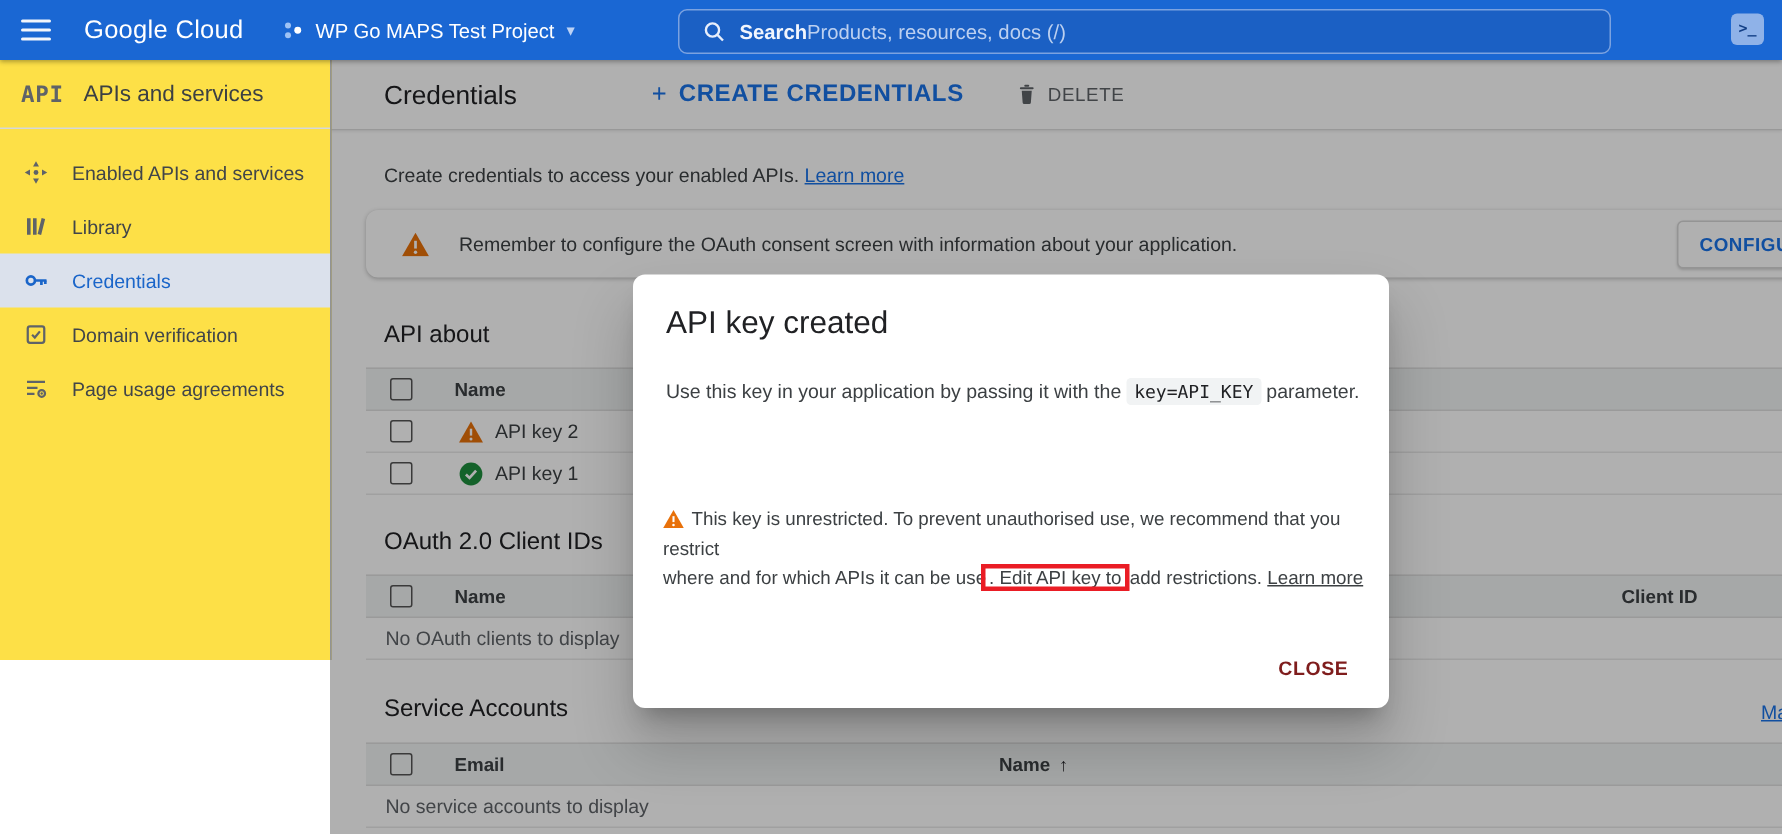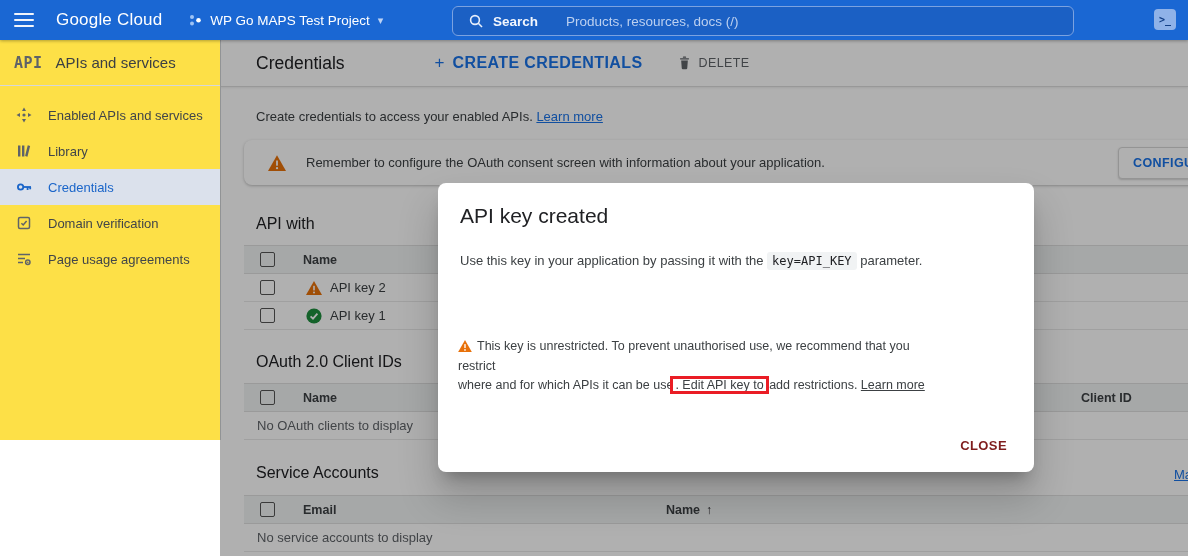--- a/index.html
+++ b/index.html
@@ -22,7 +22,7 @@
     border-radius:6px;background:#1b60c4;display:flex;align-items:center;cursor:text;}
   .searchbar svg{margin-left:16px;}
   .s-label{color:#f2f6fd;font-size:13.5px;font-weight:700;margin-left:10px;text-align:center;}
-  .s-ph{color:#bcd0f0;font-size:13.5px;margin-left:28px;}
+  .s-ph{color:#bcd0f0;font-size:13.5px;margin-left:0;}
   .shell{position:absolute;right:12px;top:9px;width:22px;height:21px;border-radius:4px;background:#8fb2e8;
     color:#123f86;font-family:"DejaVu Sans Mono",monospace;font-size:10px;font-weight:700;
     display:flex;align-items:center;justify-content:center;cursor:pointer;}

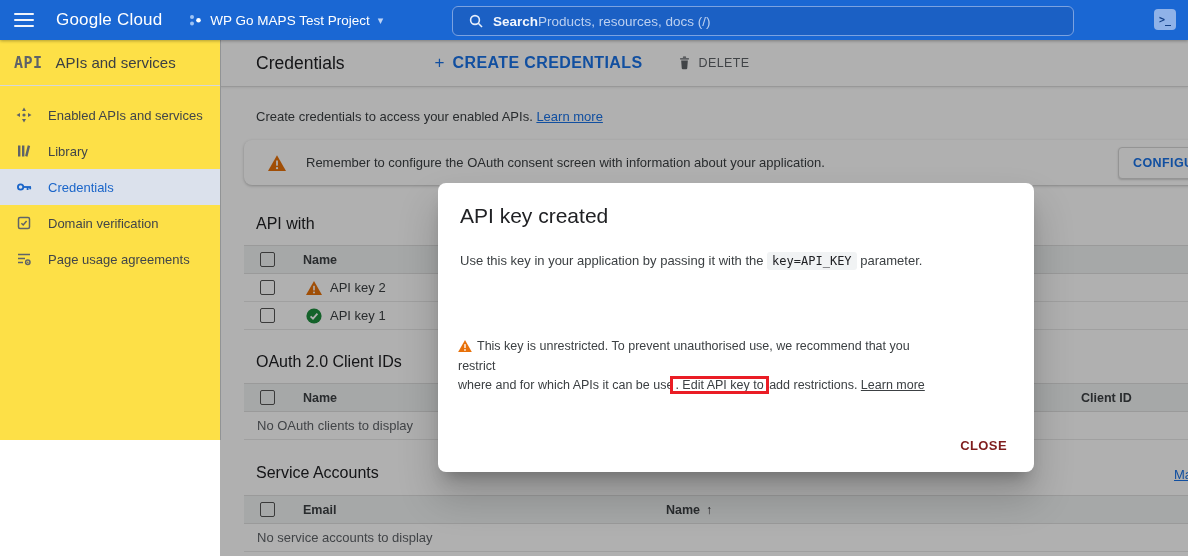--- a/index.html
+++ b/index.html
@@ -223,7 +223,7 @@
     <span class="btn-configure">CONFIGURE</span>
   </div>
 
-  <div class="sec-h" style="left:36px;top:175px;">API with</div>
+  <div class="sec-h" style="left:36px;top:175px;">API about</div>
   <div class="tbl" style="top:205px;">
     <div class="thead">
       <span class="cbx"></span>

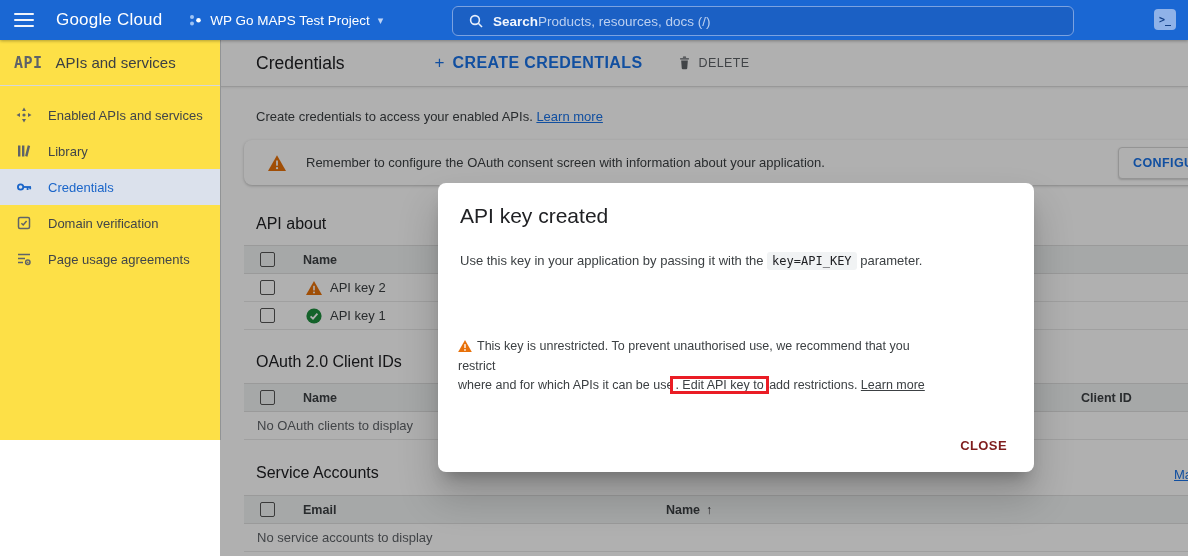--- a/index.html
+++ b/index.html
@@ -72,7 +72,7 @@
   .manage-link{position:absolute;left:954px;top:427px;font-size:13px;}
   
   .scrim{position:absolute;left:220px;top:40px;width:968px;height:516px;background:rgba(0,0,0,.31);z-index:5;}
-  .modal{position:absolute;left:438px;top:183px;width:596px;height:289px;background:#fff;border-radius:8px;z-index:10;
+  .modal{position:absolute;left:422px;top:183px;width:504px;height:289px;background:#fff;border-radius:8px;z-index:10;
     box-shadow:0 11px 15px -7px rgba(0,0,0,.25), 0 24px 38px 3px rgba(0,0,0,.18);}
   .m-title{position:absolute;left:22px;top:21px;font-size:21px;color:#202124;}
   .m-body{position:absolute;left:22px;top:70px;font-size:13px;color:#3c4043;}

